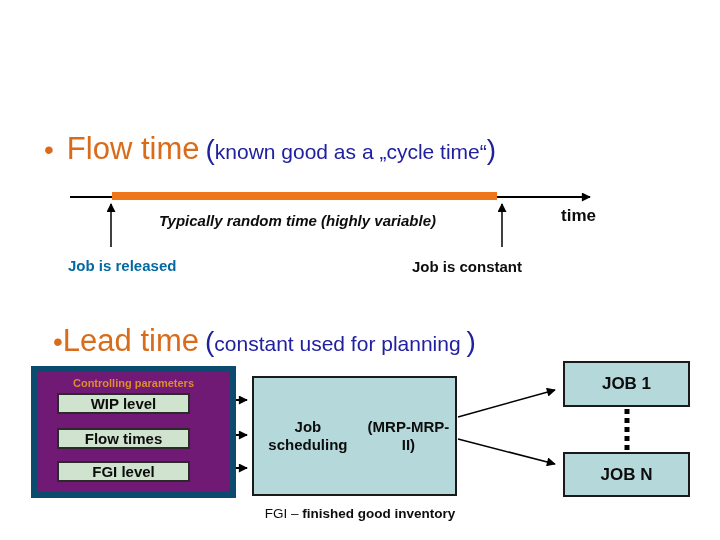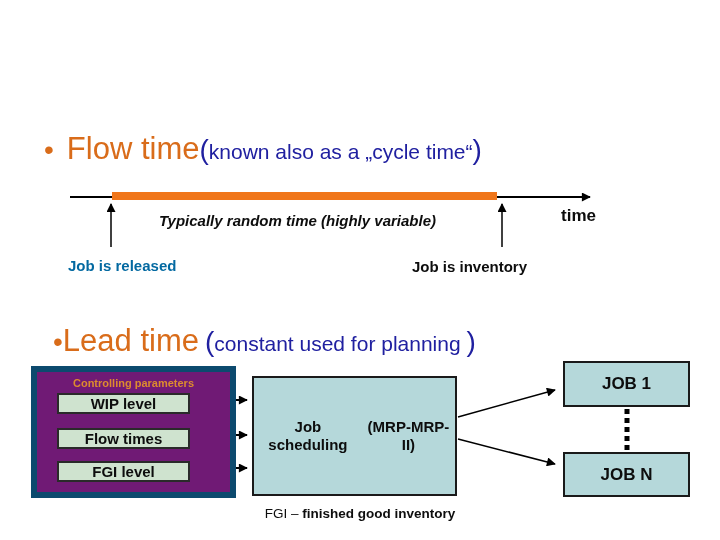--- a/index.html
+++ b/index.html
@@ -26,7 +26,7 @@
   .bullet-line .qual  { color: #2020a0; font-size: 21px; }
   #flow-bullet { left: 44px; top: 126px; height: 46px; line-height: 46px; }
   #flow-bullet .dot  { margin-right: 13px; }
-  #flow-bullet .term { margin-right: 0; }
+  #flow-bullet .term { margin-right: 6px; }
   #lead-bullet { left: 53px; top: 320px; height: 42px; line-height: 42px; }
   #lead-bullet .term { margin-right: 6px; }
 

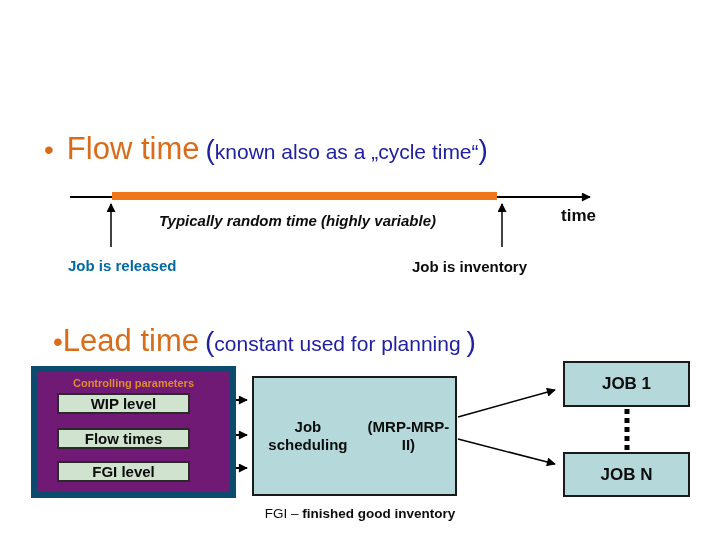--- a/index.html
+++ b/index.html
@@ -114,7 +114,7 @@
 
 
   <div class="bullet-line" id="flow-bullet">
-    <span class="dot">•</span><span class="term">Flow time</span><span class="paren">(</span><span class="qual">known also as a „cycle time“</span><span class="paren">)</span>
+    <span class="dot">•</span><span class="term">Flow time</span><span class="paren">(</span><span class="qual">known good as a „cycle time“</span><span class="paren">)</span>
   </div>
 
   <svg class="overlay" width="720" height="540" viewBox="0 0 720 540">

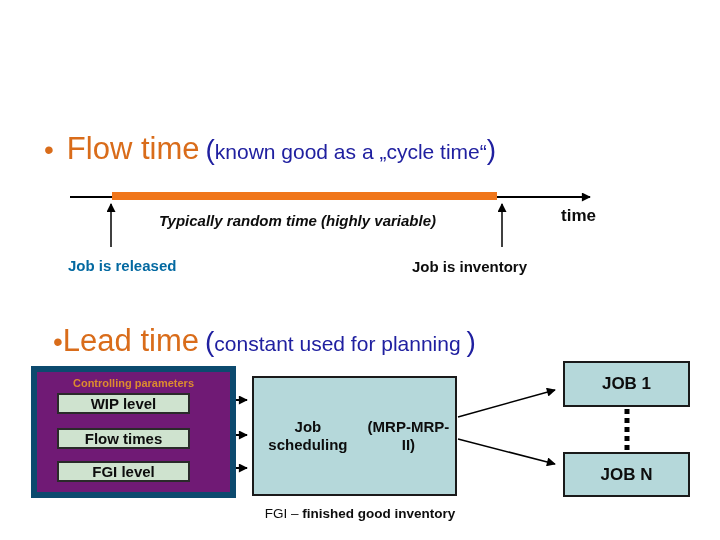--- a/index.html
+++ b/index.html
@@ -144,7 +144,7 @@
   <div class="annotation">Typically random time (highly variable)</div>
   <div class="time-label">time</div>
   <div class="released">Job is released</div>
-  <div class="completed">Job is inventory</div>
+  <div class="completed">Job is constant</div>
 
   <div class="bullet-line" id="lead-bullet">
     <span class="dot">•</span><span class="term">Lead time</span><span class="paren">(</span><span class="qual">constant used for planning </span><span class="paren">)</span>

